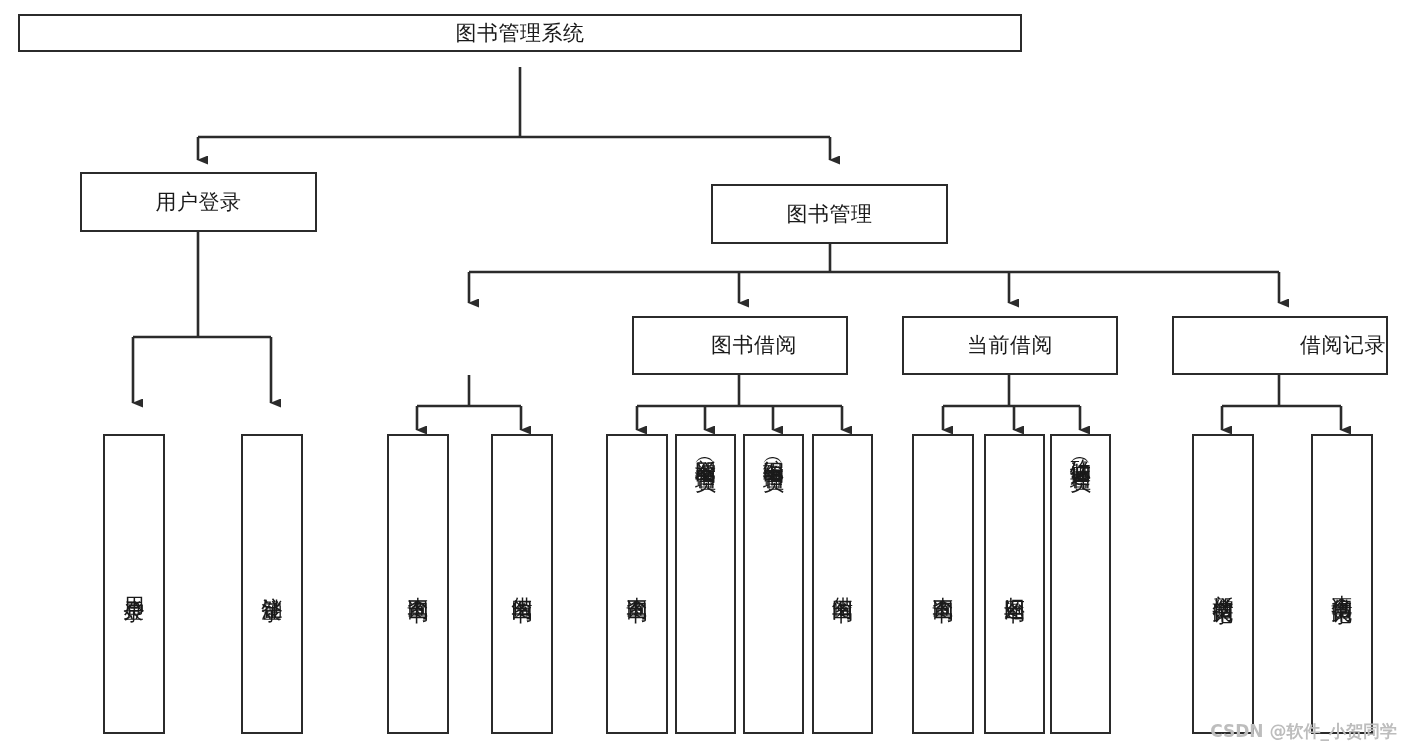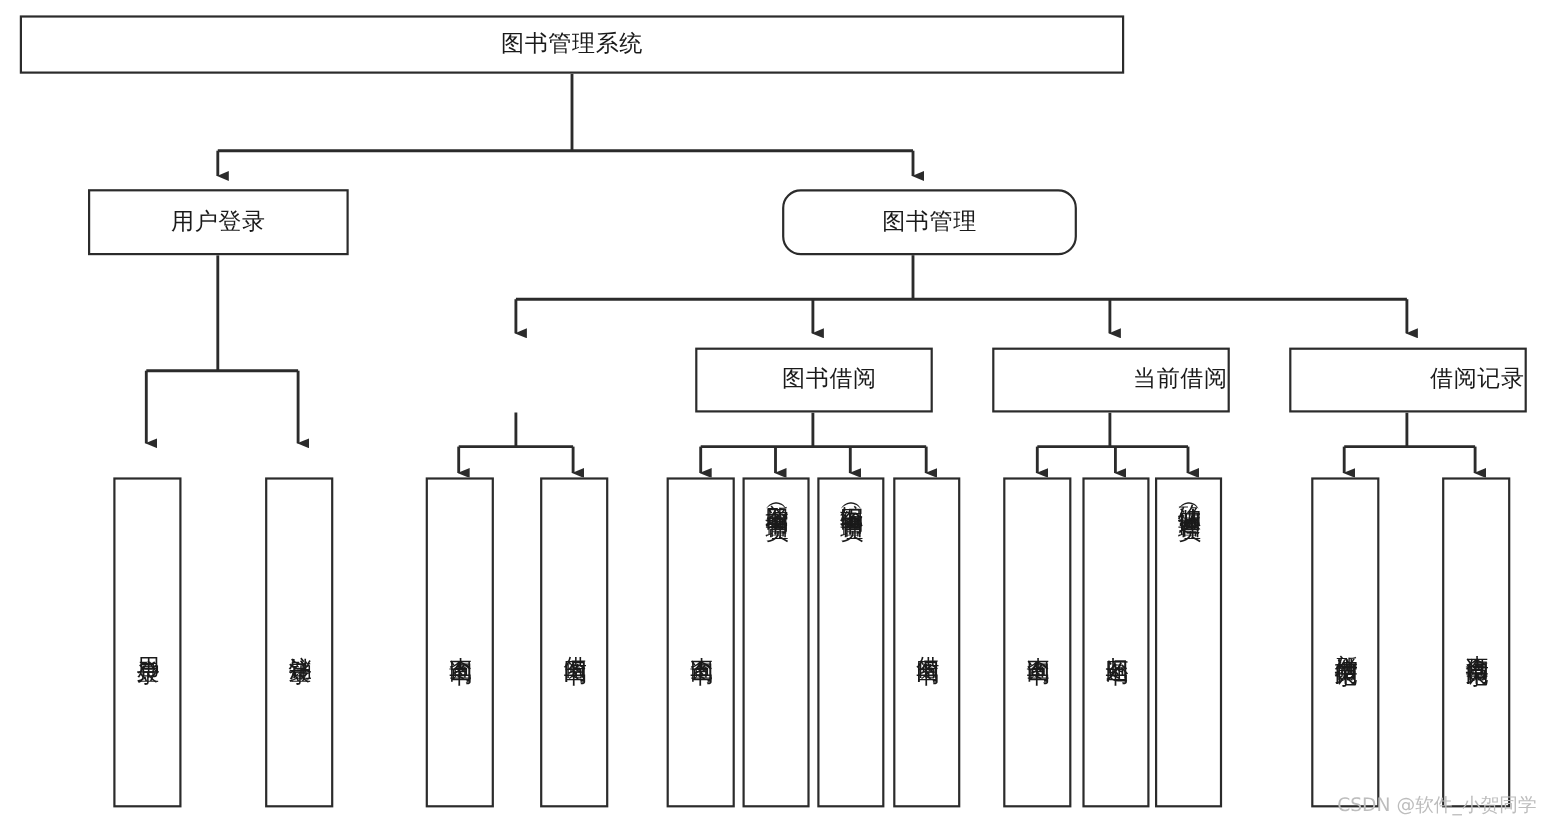--- a/index.html
+++ b/index.html
@@ -128,7 +128,7 @@
     </g>
   </svg>
 
-  <div class="node" style="left:18px; top:14px; width:1004px; height:53px;">
+  <div class="node" style="left:18px; top:14px; width:1004px; height:38px;">
     <span class="node-label">图书管理系统</span>
   </div>
 

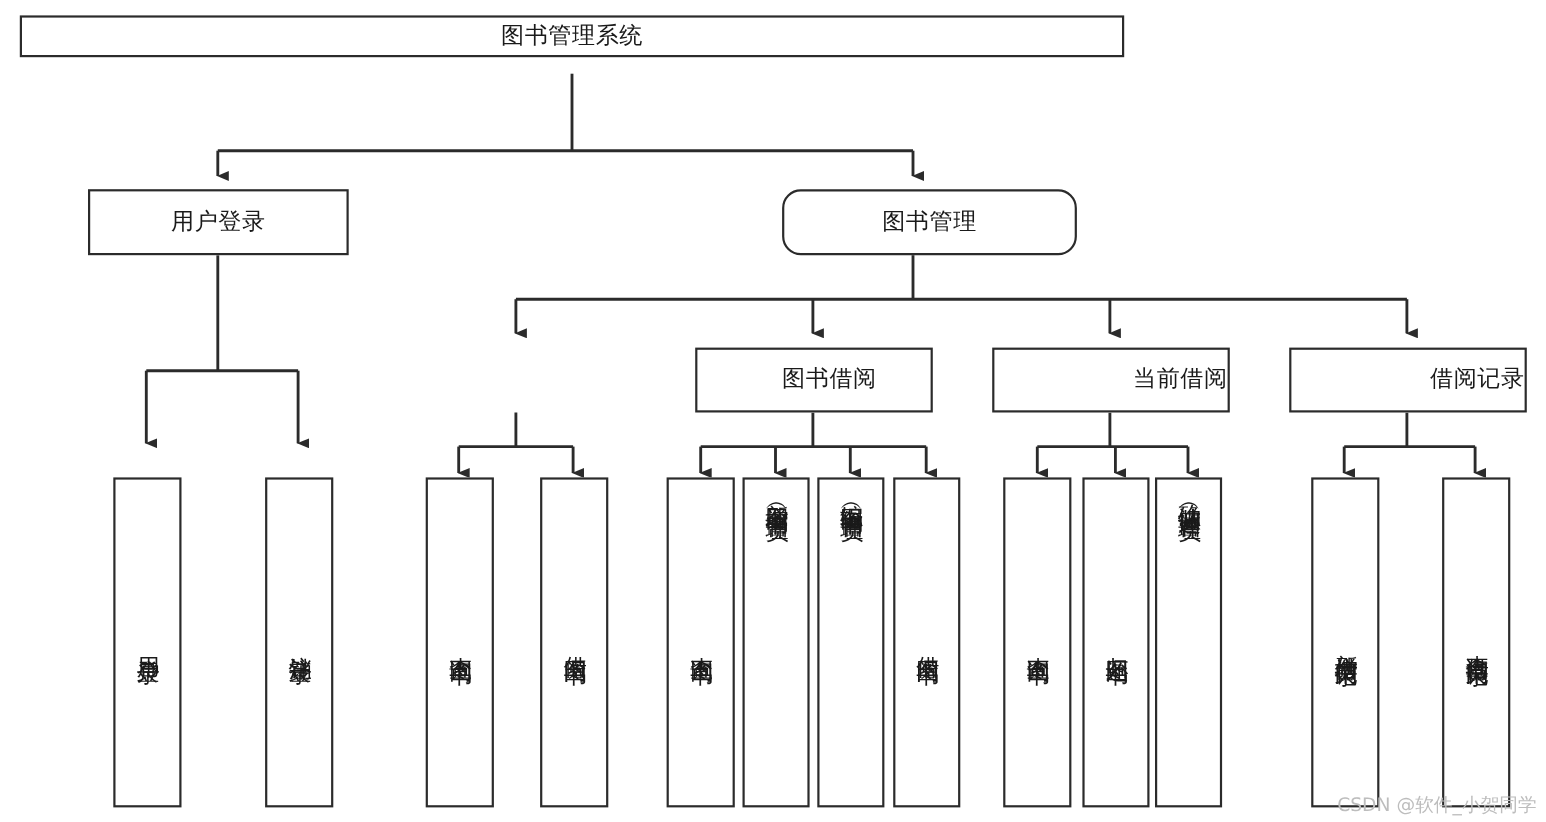--- a/index.html
+++ b/index.html
@@ -135,7 +135,7 @@
   <div class="node" style="left:80px; top:172px; width:237px; height:60px;">
     <span class="node-label">用户登录</span>
   </div>
-  <div class="node" style="left:711px; top:172px; width:268px; height:60px;border-radius:17px;">
+  <div class="node" style="left:711px; top:184px; width:237px; height:60px;">
     <span class="node-label">图书管理</span>
   </div>
 

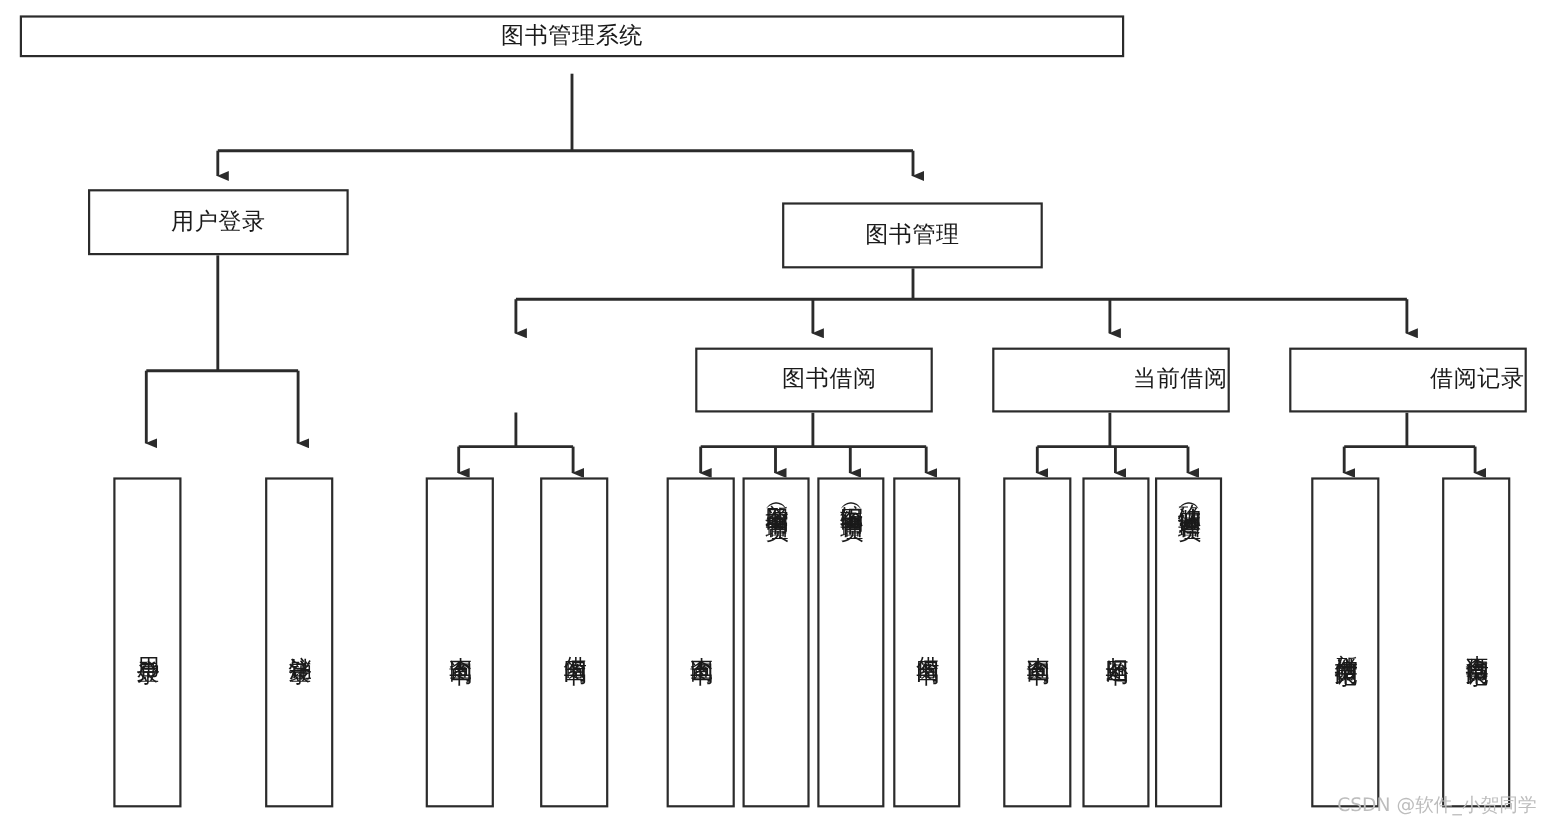--- a/index.html
+++ b/index.html
@@ -142,7 +142,7 @@
   <div class="node" style="left:632px; top:316px; width:216px; height:59px;padding-left:28px;">
     <span class="node-label">图书借阅</span>
   </div>
-  <div class="node" style="left:902px; top:316px; width:216px; height:59px;justify-content:flex-end;">
+  <div class="node" style="left:902px; top:316px; width:216px; height:59px;">
     <span class="node-label">当前借阅</span>
   </div>
   <div class="node" style="left:1172px; top:316px; width:216px; height:59px;justify-content:flex-end;">

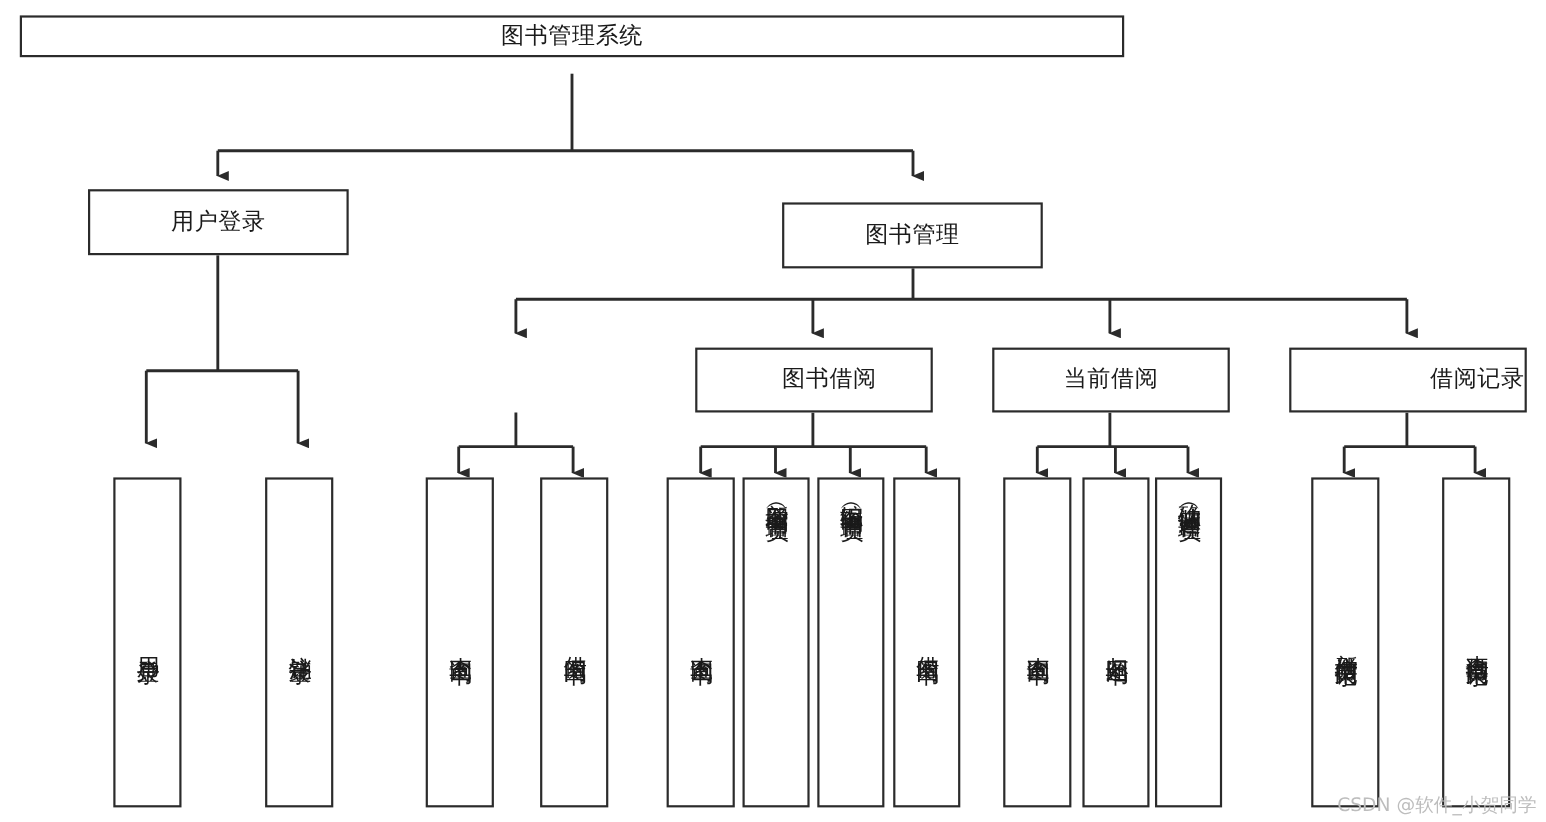--- a/index.html
+++ b/index.html
@@ -68,6 +68,7 @@
     z-index: 5;
     white-space: nowrap;
     font-family: "DejaVu Sans", sans-serif;
+    font-weight: bold;
   }
 </style>
 </head>

